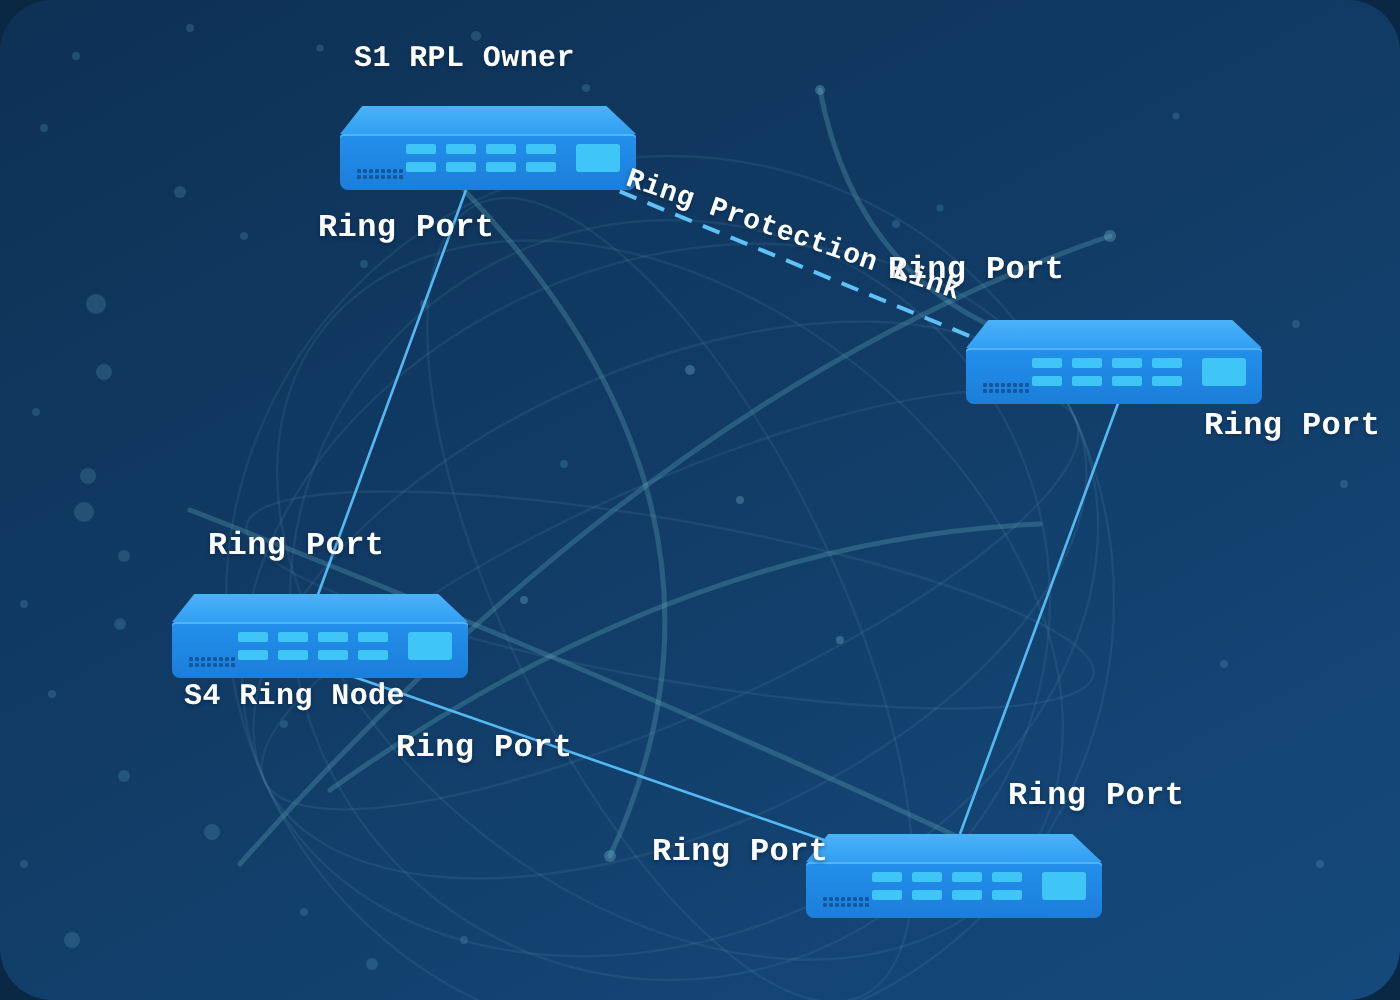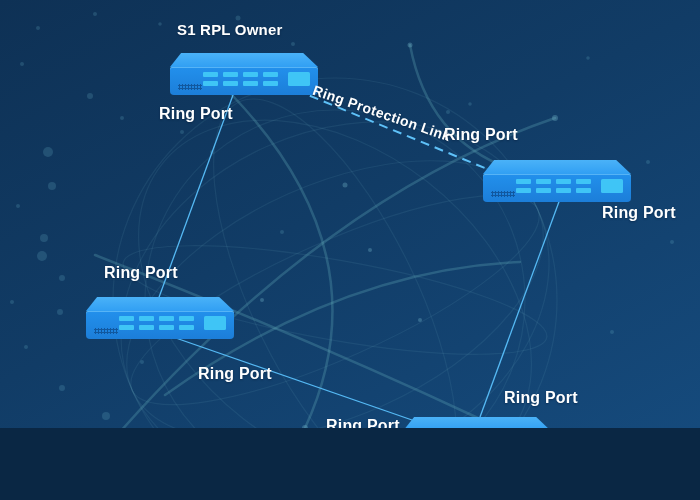--- a/index.html
+++ b/index.html
@@ -4,9 +4,10 @@
 <style>
   html,body{margin:0;padding:0;background:#0a2744;}
   .stage{
-    position:relative;width:700px;height:428px;overflow:hidden;
-    font-family:Liberation Sans, sans-serif;
+    position:relative;width:700px;height:500px;overflow:hidden;
+    font-family:Liberation Mono, monospace;
     background:linear-gradient(152deg,#0e3155 0%,#113c66 48%,#154a7c 100%);
+    border-radius:26px;
   }
   .stage svg.bg, .stage svg.links{position:absolute;left:0;top:0;width:700px;height:500px;}
 

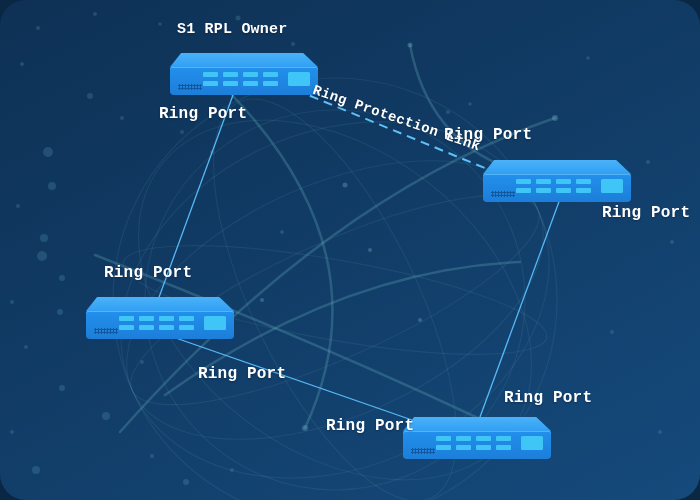--- a/index.html
+++ b/index.html
@@ -195,6 +195,7 @@
   </div>
 
   <div class="lbl node-title" style="left:177px;top:21px;">S1 RPL Owner</div>
+  <div class="lbl node-title" style="left:92px;top:340px;">S4 Ring Node</div>
 
   <div class="lbl ring-port" style="left:159px;top:105px;">Ring Port</div>
   <div class="lbl ring-port" style="left:444px;top:126px;">Ring Port</div>

